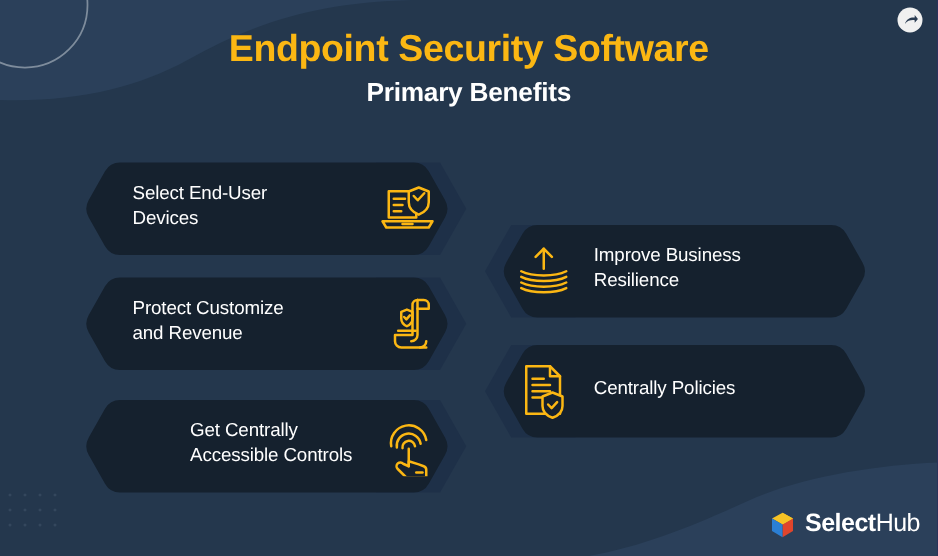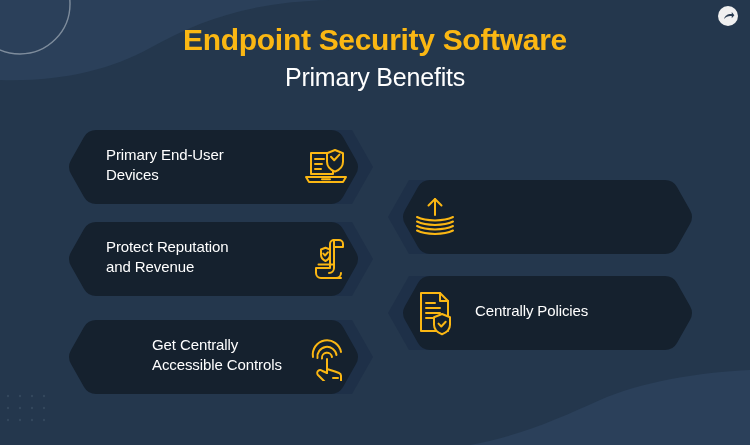--- a/index.html
+++ b/index.html
@@ -27,7 +27,7 @@
     letter-spacing:-0.3px; line-height:1.18;
   }
   .subtitle {
-    font-size:25px; font-weight:400; color:#ffffff;
+    font-size:21px; font-weight:700; color:#ffffff;
     line-height:1.3; margin-top:4px; letter-spacing:-0.2px;
   }
 

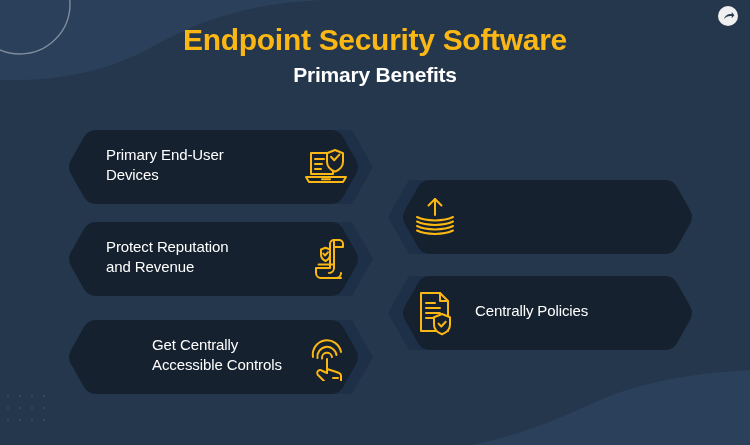--- a/index.html
+++ b/index.html
@@ -115,7 +115,7 @@
 
       <path d="M28,2 L263,2 Q271,2 275,9 L288,32 Q292,39 288,46 L275,69 Q271,76 263,76 L28,76 Q20,76 16,69 L3,46 Q-1,39 3,32 L16,9 Q20,2 28,2 Z" fill="#15212e"></path>
     </svg>
-    <div class="label" style="top:17px; width:185px;">Primary End-User
+    <div class="label" style="top:17px; width:185px;">Select End-User
 Devices</div>
     <div class="iconbox" style="left:232px; top:16px; width:52px; height:47px;">
       <svg width="46" height="42" viewBox="0 0 46 42" fill="none" stroke="#fbb713" stroke-width="2" stroke-linecap="round" stroke-linejoin="round">

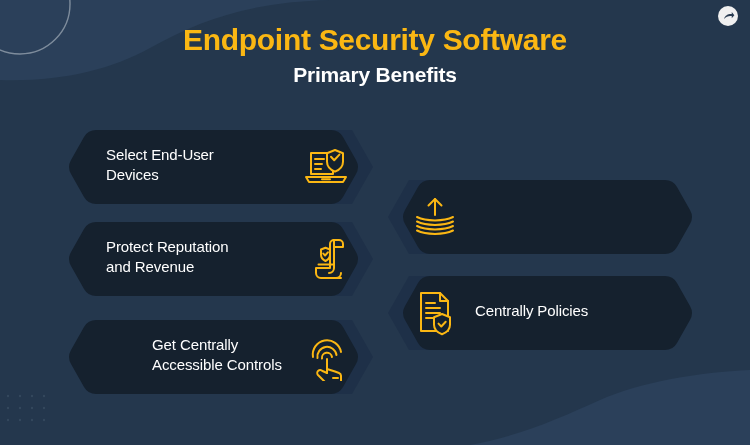--- a/index.html
+++ b/index.html
@@ -175,6 +175,8 @@
 
       <path d="M52,2 L287,2 Q295,2 299,9 L312,32 Q316,39 312,46 L299,69 Q295,76 287,76 L52,76 Q44,76 40,69 L27,46 Q23,39 27,32 L40,9 Q44,2 52,2 Z" fill="#15212e"></path>
     </svg>
+    <div class="label" style="left:97px; top:17px; width:190px;">Improve Business
+Resilience</div>
     <div class="iconbox" style="left:31px; top:14px; width:52px; height:50px;">
       <svg width="46" height="44" viewBox="0 0 46 44" fill="none" stroke="#fbb713" stroke-width="2" stroke-linecap="round" stroke-linejoin="round">
         <path d="M23 20 V4"></path>

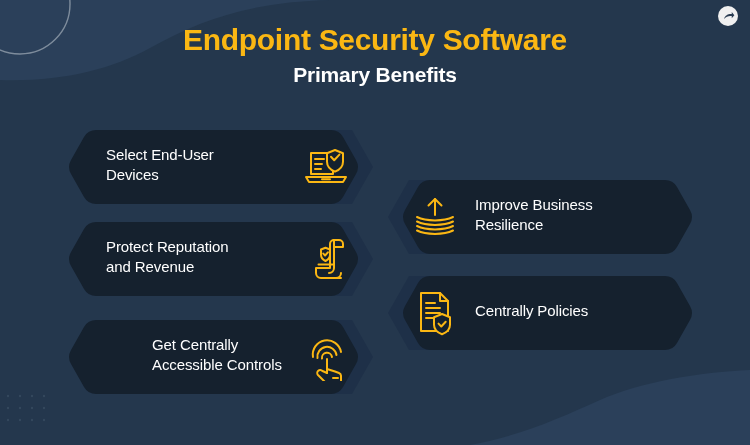--- a/index.html
+++ b/index.html
@@ -134,7 +134,7 @@
       <path d="M233,2 L284,2 L305,39 L284,76 L233,76 L212,39 Z" fill="#1e3048"></path>
       <path d="M28,2 L263,2 Q271,2 275,9 L288,32 Q292,39 288,46 L275,69 Q271,76 263,76 L28,76 Q20,76 16,69 L3,46 Q-1,39 3,32 L16,9 Q20,2 28,2 Z" fill="#15212e"></path>
     </svg>
-    <div class="label" style="top:17px; width:200px;">Protect Reputation
+    <div class="label" style="top:17px; width:200px;">Protect Customize
 and Revenue</div>
     <div class="iconbox" style="left:233px; top:14px; width:50px; height:50px;">
       <svg width="44" height="46" viewBox="0 0 44 46" fill="none" stroke="#fbb713" stroke-width="2" stroke-linecap="round" stroke-linejoin="round">

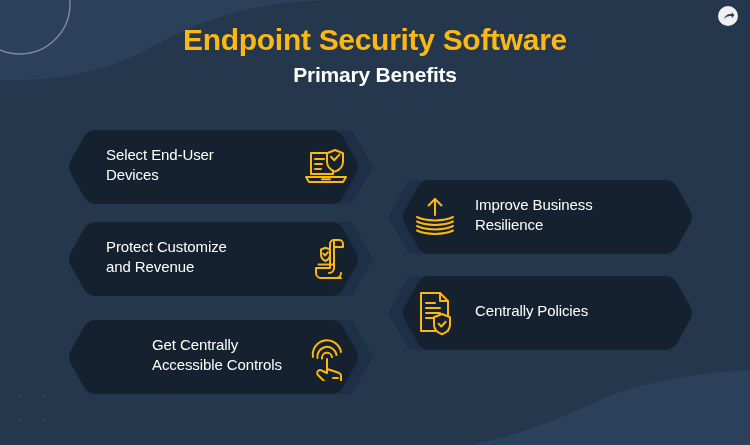--- a/index.html
+++ b/index.html
@@ -206,6 +206,17 @@
     </div>
   </div>
 
+  <div class="logo">
+    <svg width="22" height="22" viewBox="0 0 34 34">
+      <path d="M17 2 L30 9 L17 16.5 L4 9 Z" fill="#f7c325"></path>
+      <path d="M30 9 L30 24.5 L17 32 L17 16.5 Z" fill="#e0452c"></path>
+      <path d="M4 9 L4 24.5 L17 32 L17 16.5 Z" fill="#2b7fd4"></path>
+      <path d="M17 2 L30 9 L17 16.5 Z" fill="#f7c325"></path>
+    </svg>
+    <div class="logo-text">
+      <span class="b">Select</span><span class="l">Hub</span>
+    </div>
+  </div>
 
 </div>
 

